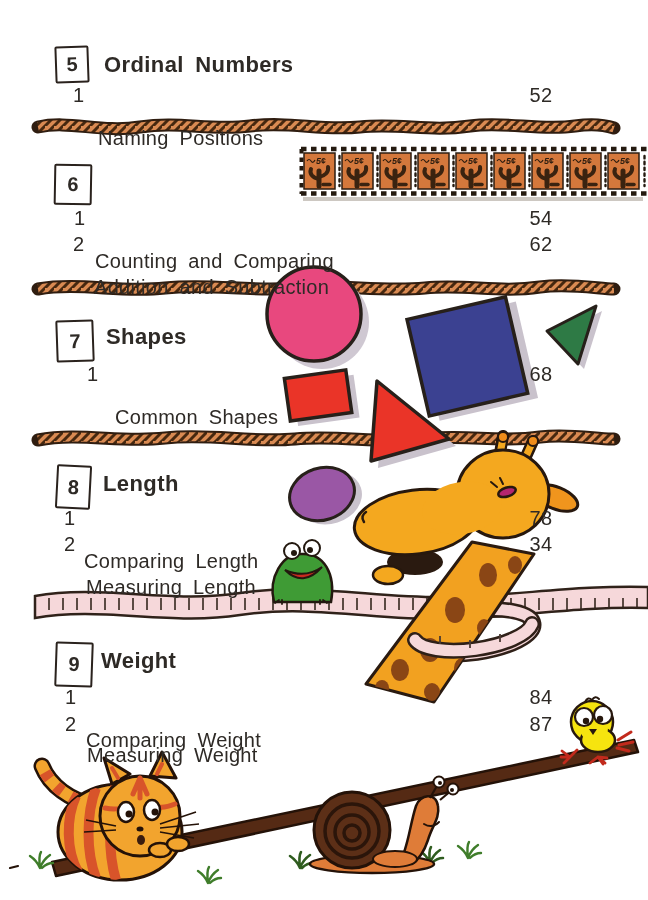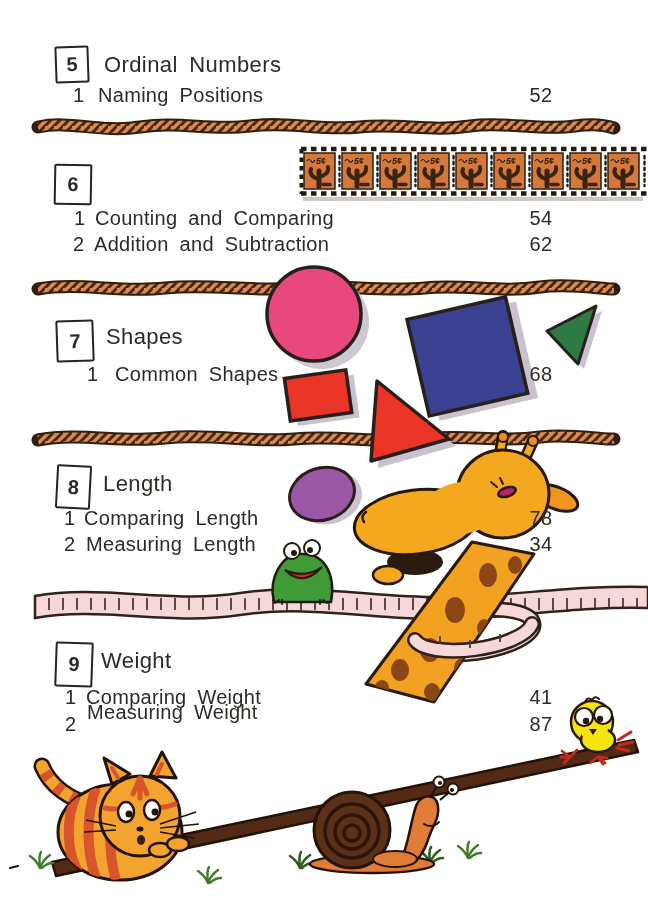--- a/index.html
+++ b/index.html
@@ -15,7 +15,7 @@
     display:flex;align-items:center;justify-content:center;
     font-weight:bold;font-size:20px;border-radius:2px;
   }
-  .chtitle{font-weight:normal;font-size:22px;letter-spacing:.4px;word-spacing:5px;}
+  .chtitle{font-weight:bold;font-size:22px;letter-spacing:.4px;word-spacing:5px;}
   .secnum,.sectitle,.pgnum{font-size:20px;letter-spacing:.3px;}
   .sectitle{word-spacing:5px;}
   .pgnum{left:520px;width:42px;text-align:center;}

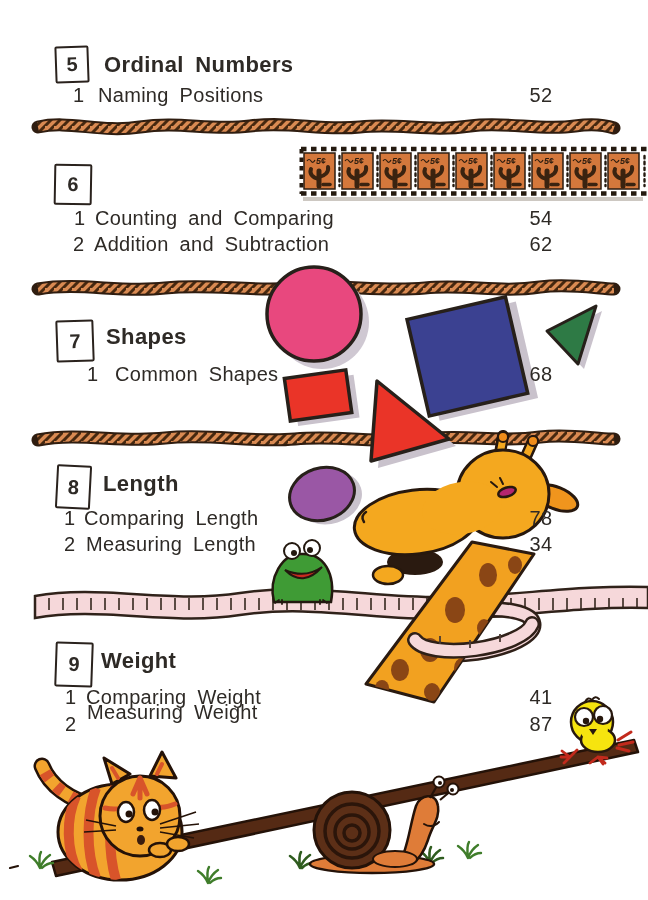--- a/index.html
+++ b/index.html
@@ -17,7 +17,7 @@
   }
   .chtitle{font-weight:bold;font-size:22px;letter-spacing:.4px;word-spacing:5px;}
   .secnum,.sectitle,.pgnum{font-size:20px;letter-spacing:.3px;}
-  .sectitle{word-spacing:5px;}
+  .sectitle{word-spacing:5px;margin-top:43px;}
   .pgnum{left:520px;width:42px;text-align:center;}
 </style>
 </head>

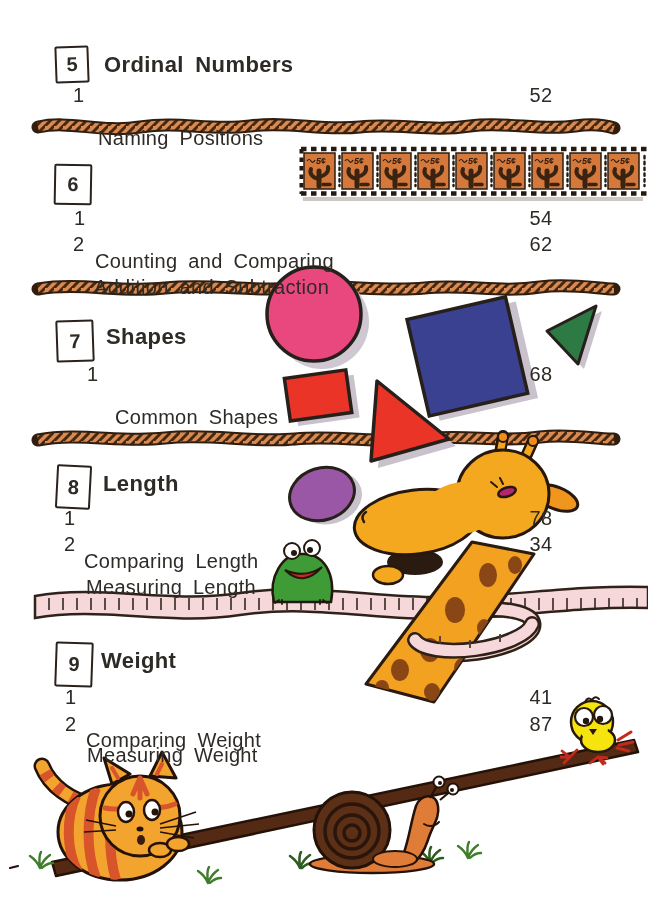--- a/index.html
+++ b/index.html
@@ -292,7 +292,7 @@
 <div>
   <span class="txt secnum" style="left:65px;top:686px">1</span>
   <span class="txt sectitle" style="left:86px;top:686px">Comparing Weight</span>
-  <span class="txt pgnum" style="top:686px">41</span>
+  <span class="txt pgnum" style="top:686px">84</span>
 </div>
 <div>
   <span class="txt secnum" style="left:65px;top:713px">2</span>

